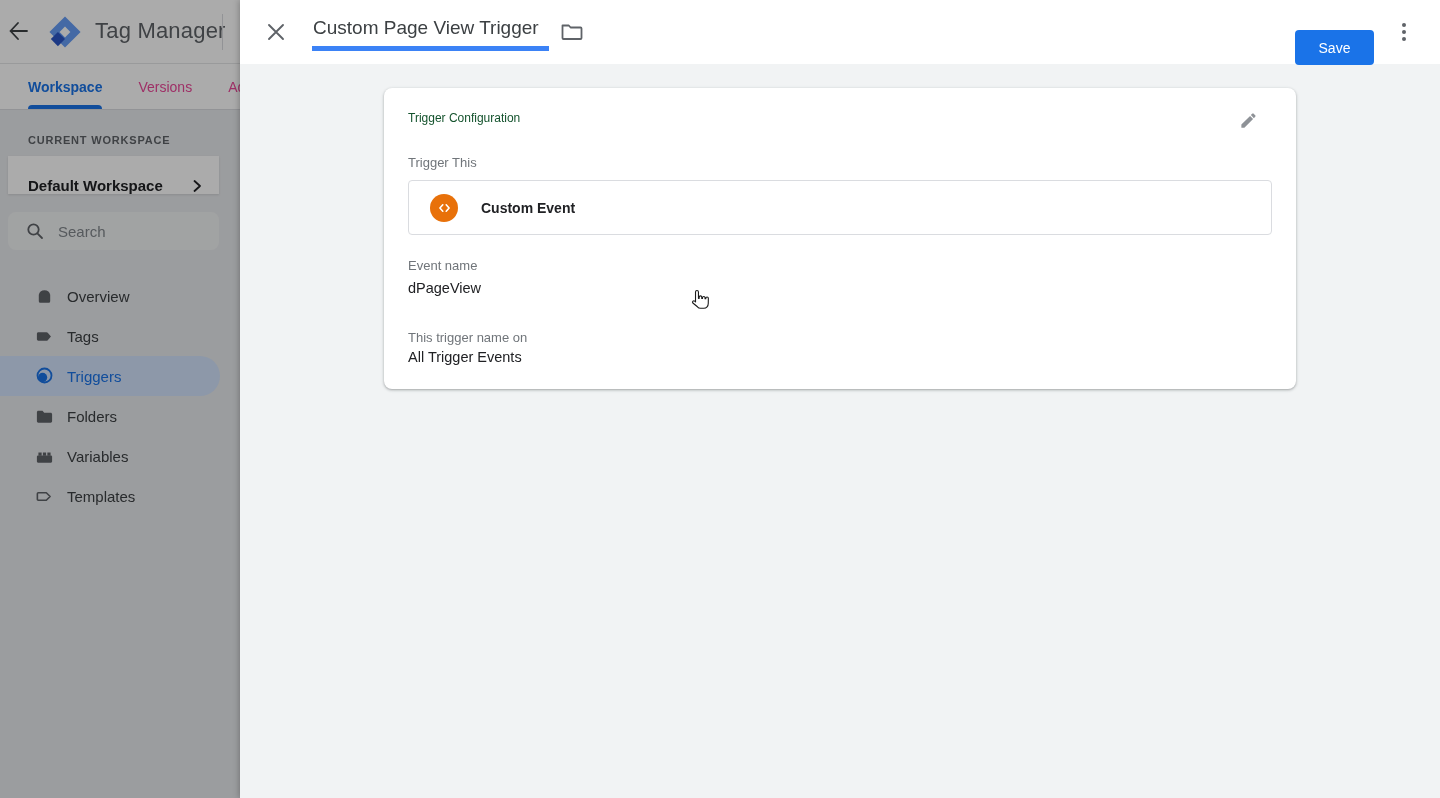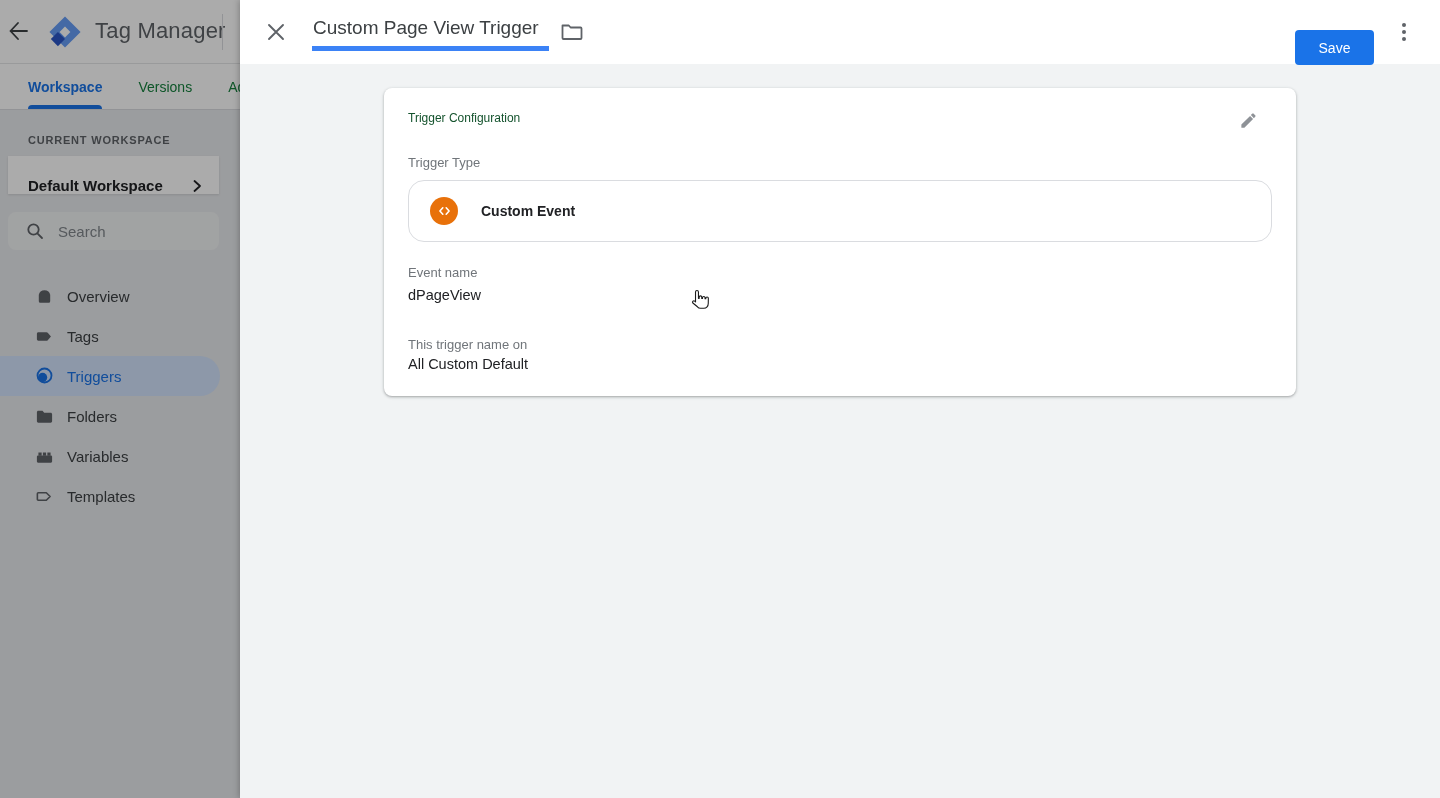--- a/index.html
+++ b/index.html
@@ -18,7 +18,7 @@
   .header-divider { position:absolute; left:222px; top:14px; width:1px; height:36px; background:#dadce0; }
 
   .tabs-bar { position:relative; height:46px; background:#fff; border-bottom:1px solid #dadce0; display:flex; align-items:stretch; padding-left:28px; }
-  .tab { position:relative; display:flex; align-items:center; margin-right:36px; font-size:14px; color:#15803d; cursor:pointer; white-space:nowrap; }
+  .tab { position:relative; display:flex; align-items:center; margin-right:36px; font-size:14px; color:#ec4899; cursor:pointer; white-space:nowrap; }
   .tab.active { color:#1a73e8; font-weight:700; }
   .tab-underline { position:absolute; left:0; right:0; bottom:0; height:4px; border-radius:4px 4px 0 0; background:#1a73e8; }
 

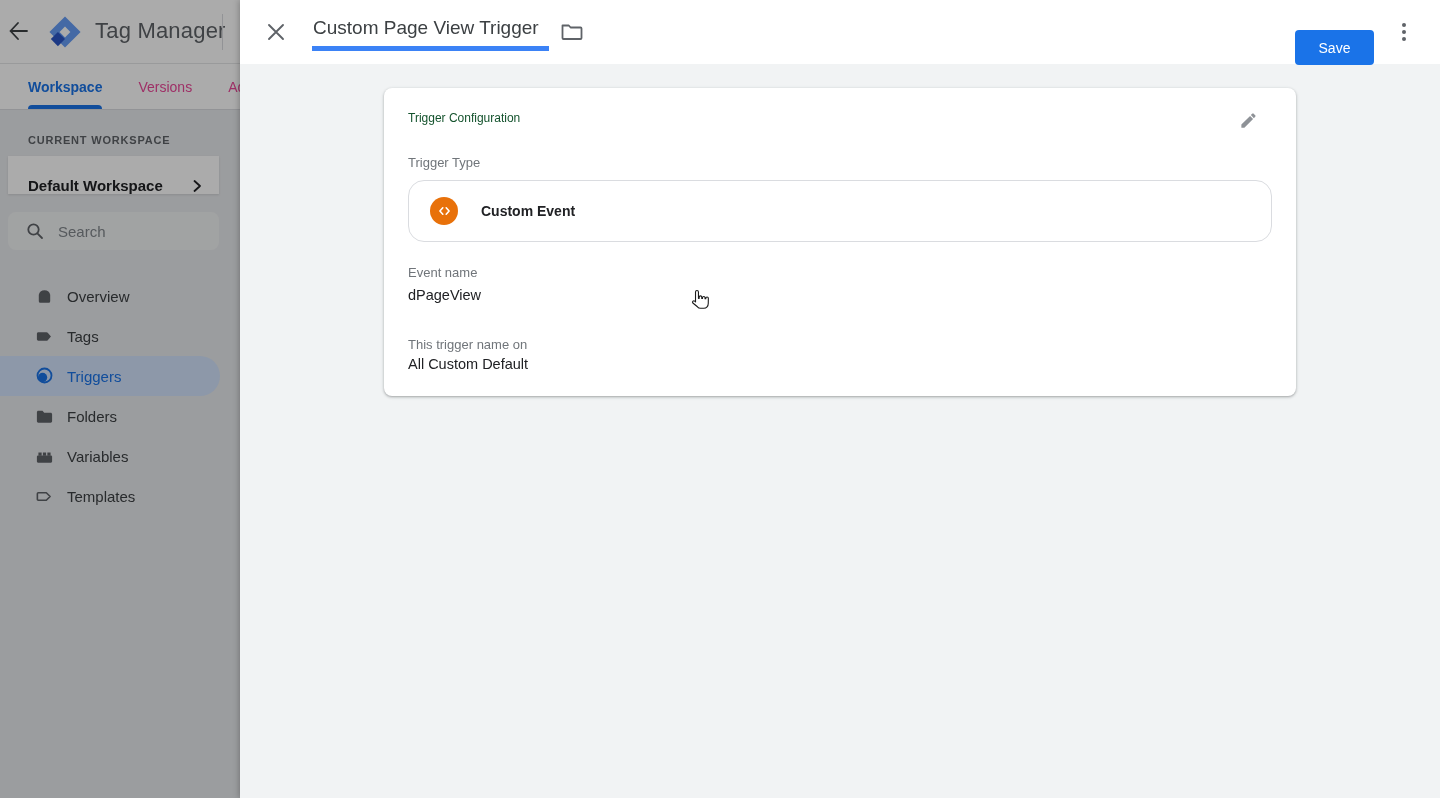--- a/index.html
+++ b/index.html
@@ -216,7 +216,7 @@
           </button>
         </div>
 
-        <div class="field-label">Trigger Type</div>
+        <div class="field-label">Trigger This</div>
 
         <div class="type-box">
           <span class="type-icon">

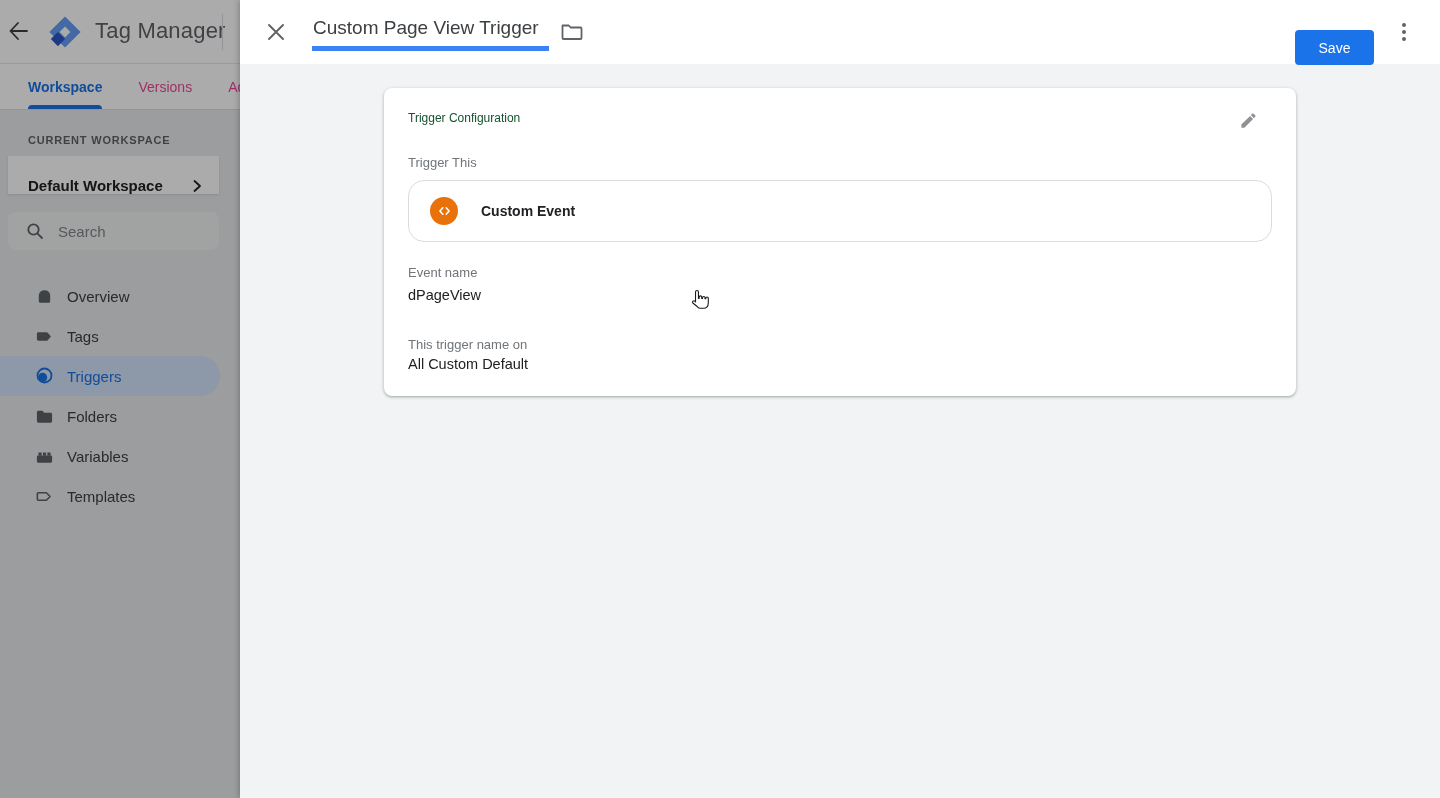--- a/index.html
+++ b/index.html
@@ -57,7 +57,7 @@
   .edit-btn { background:none; border:none; cursor:pointer; padding:2px; margin:-2px 12px 0 0; }
 
   .field-label { margin-top:20px; font-size:13px; color:#70757a; }
-  .type-box { margin-top:10px; height:62px; border:1px solid #dadce0; border-radius:16px; display:flex; align-items:center; padding-left:21px; cursor:pointer; }
+  .type-box { margin-top:10px; height:55px; border:1px solid #dadce0; border-radius:4px; display:flex; align-items:center; padding-left:21px; cursor:pointer; }
   .type-icon { width:28px; height:28px; border-radius:50%; background:#e8710a; display:flex; align-items:center; justify-content:center; }
   .type-name { margin-left:23px; font-size:14px; font-weight:700; color:#202124; }
 

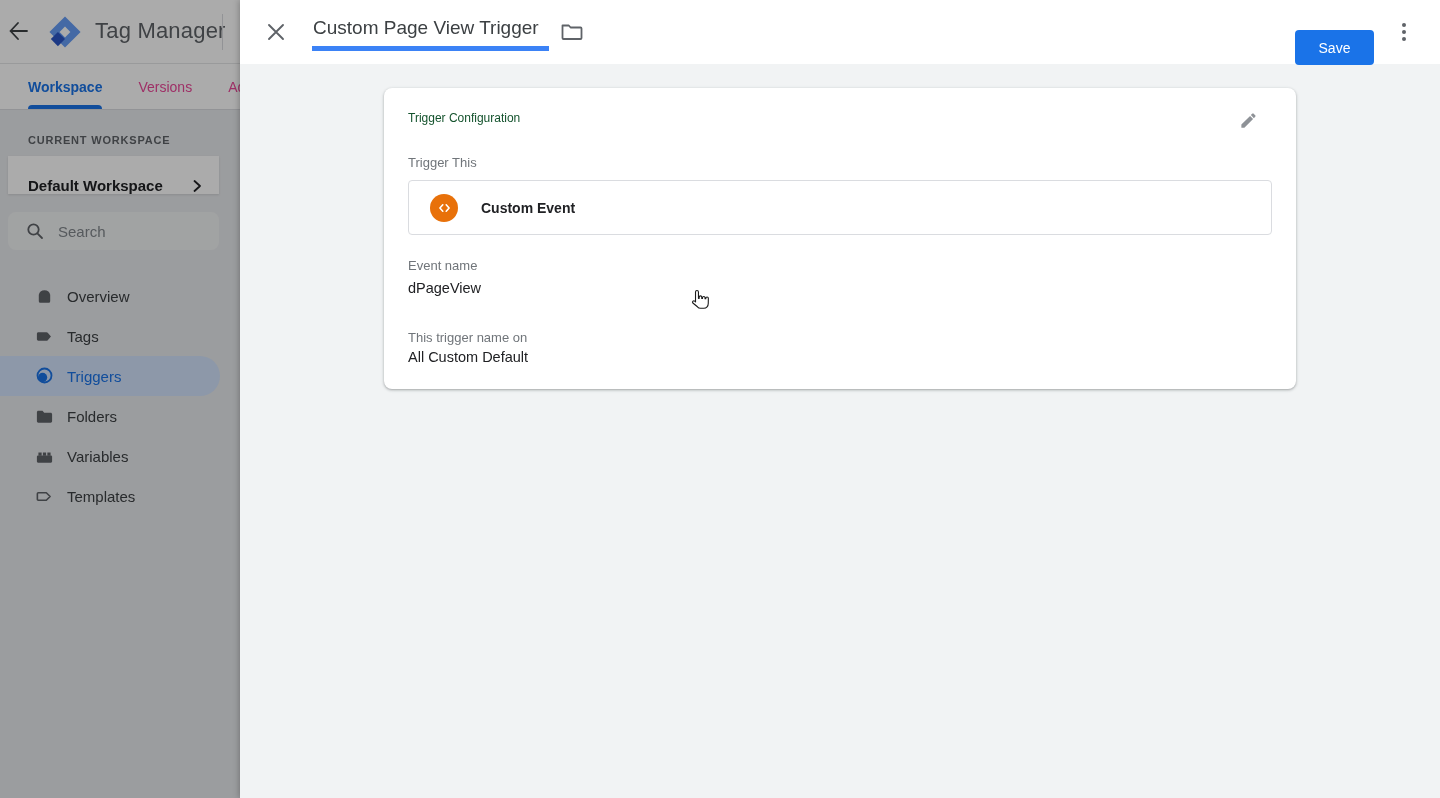--- a/index.html
+++ b/index.html
@@ -231,7 +231,7 @@
         <div class="field-value">dPageView</div>
 
         <div class="field-label label-gap">This trigger name on</div>
-        <div class="field-value value-tight">All Custom Default</div>
+        <div class="field-value value-tight">All Trigger Events</div>
       </div>
     </div>
   </section>

